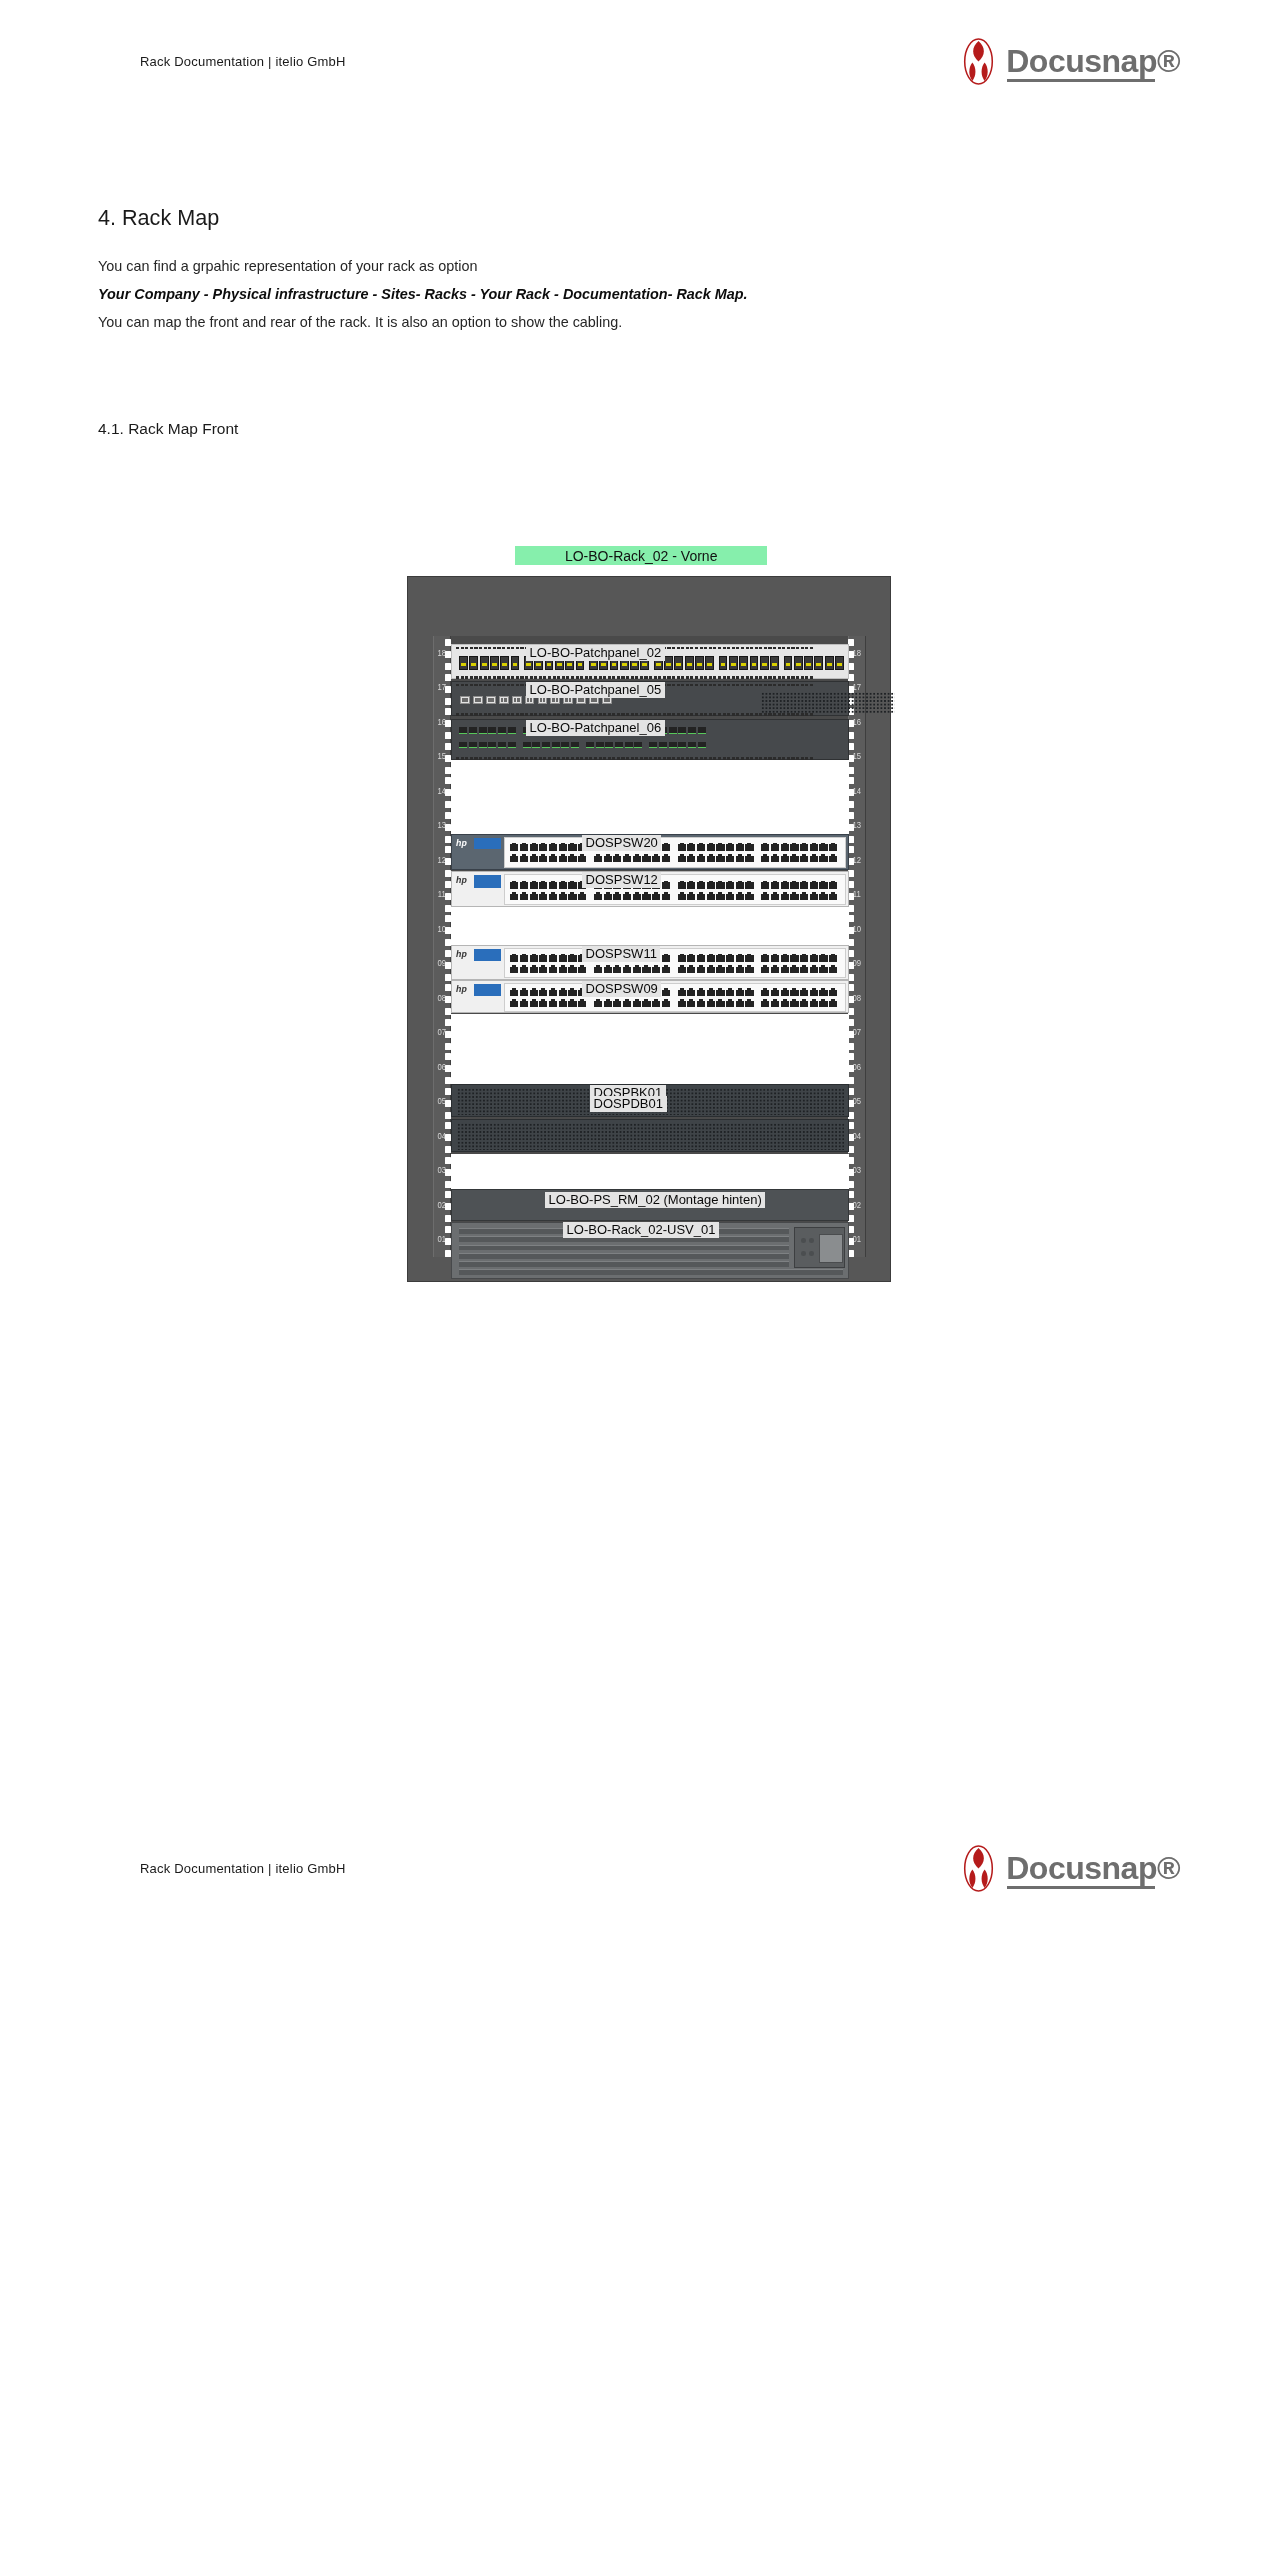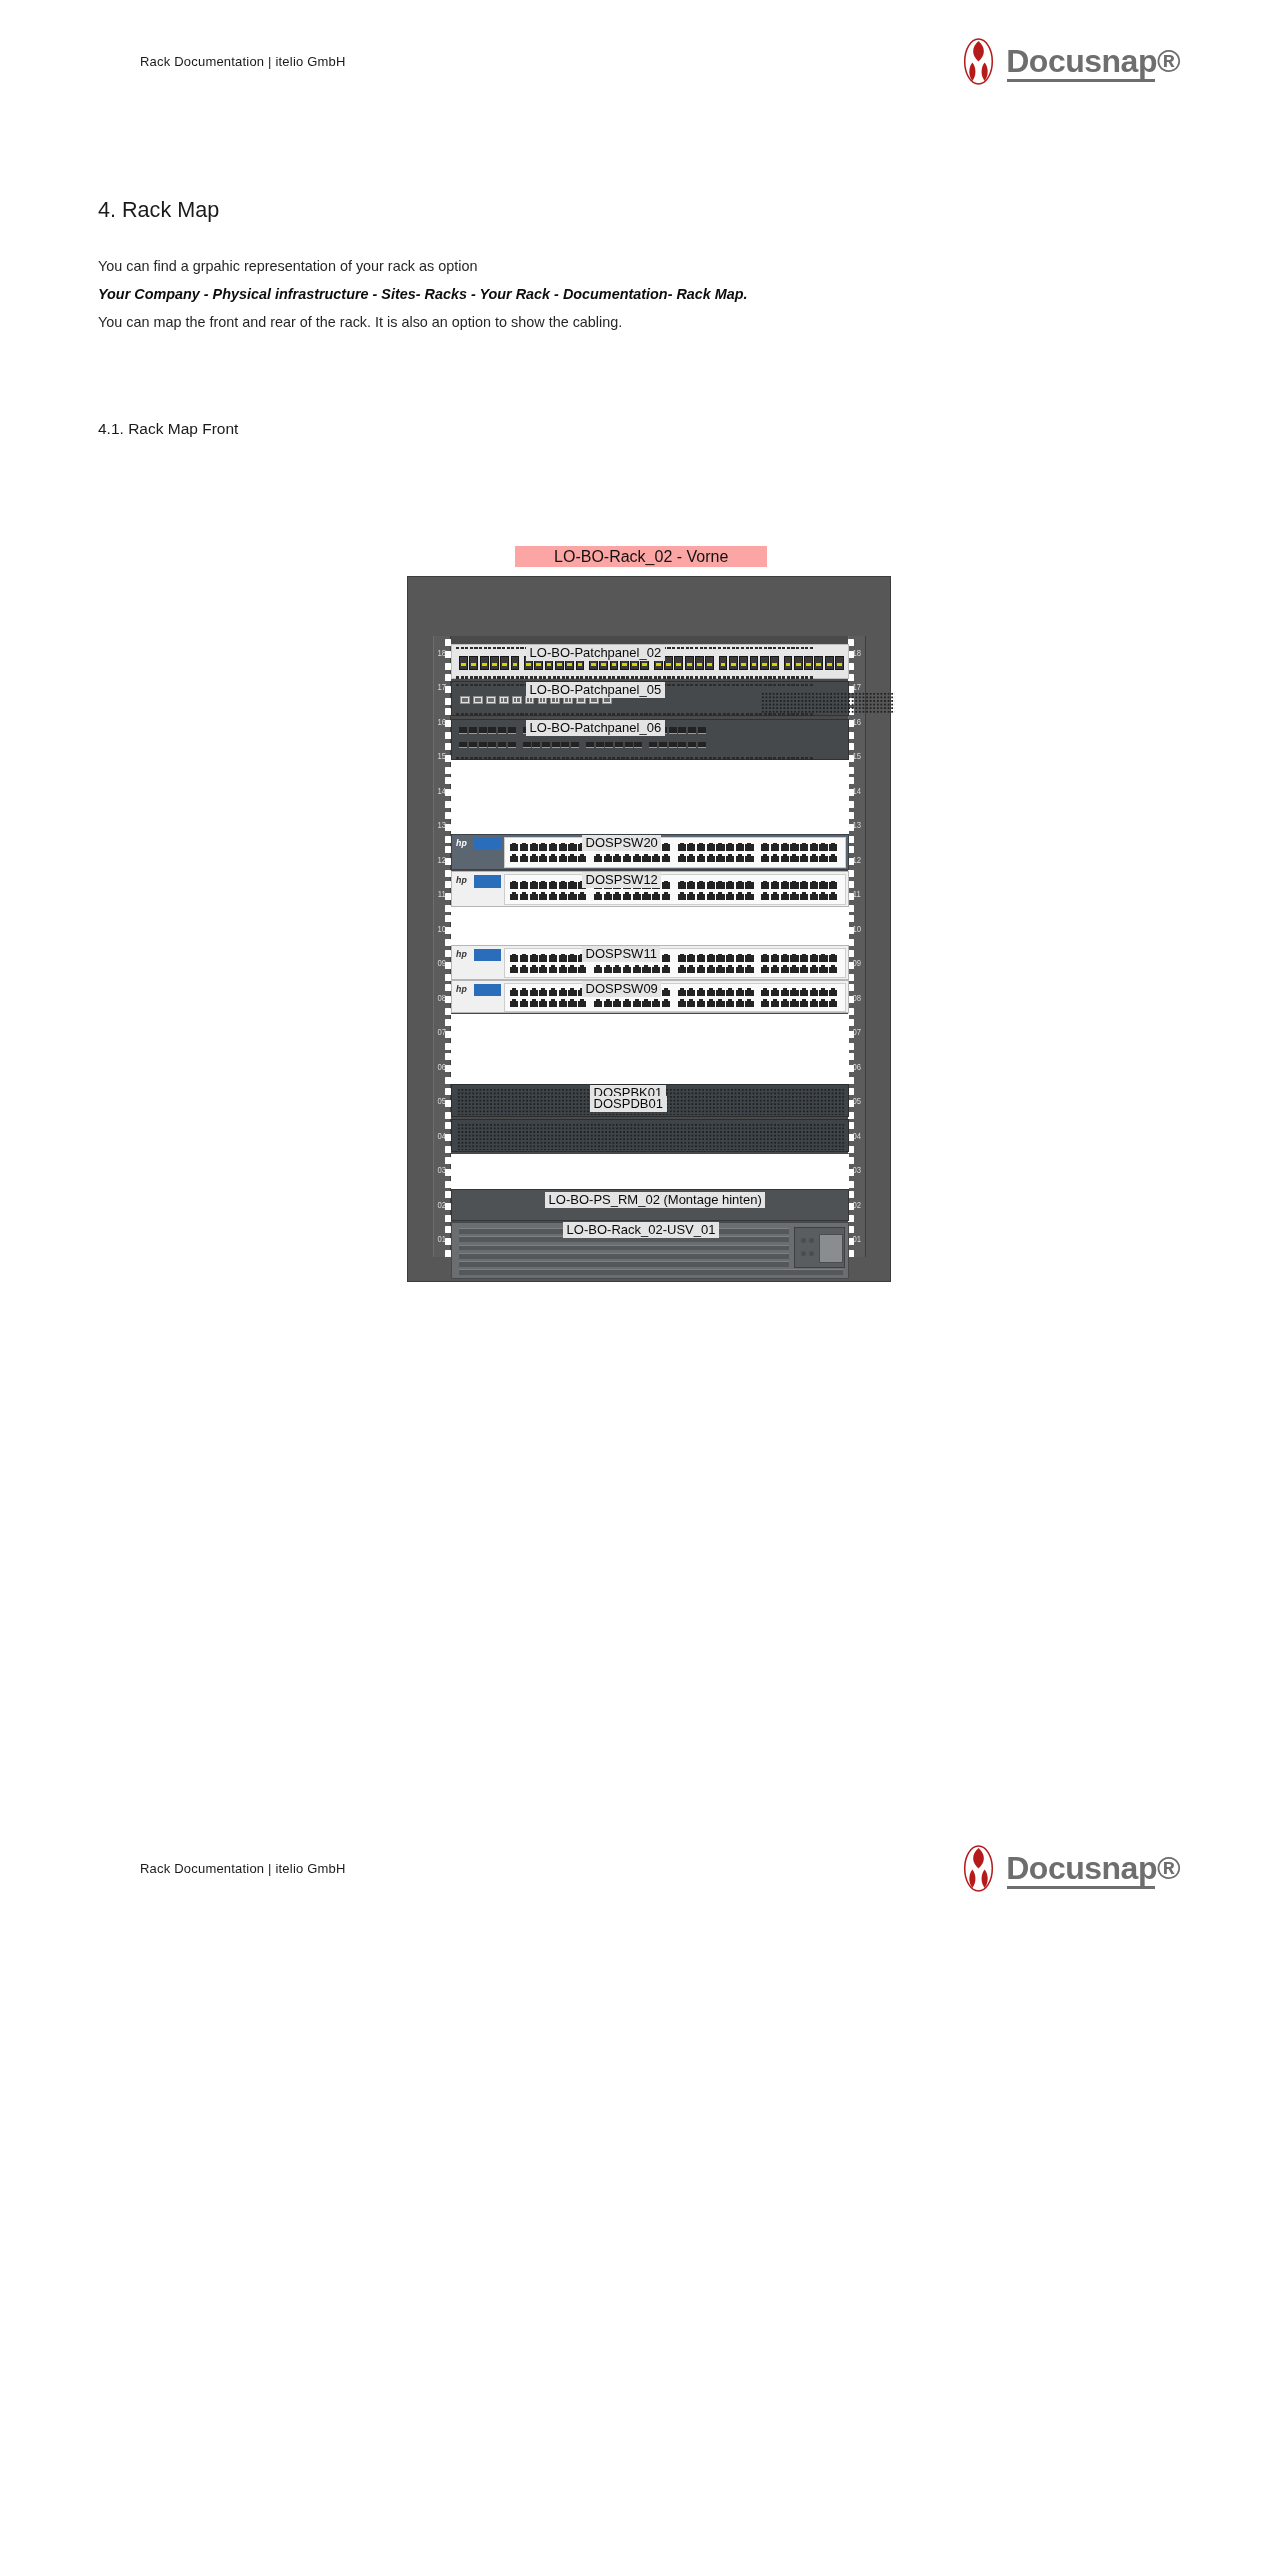--- a/index.html
+++ b/index.html
@@ -15,7 +15,7 @@
   .logo-underline{position:absolute;left:1px;bottom:-4.6px;width:85%;height:3.1px;background:#6e6e6e;}
 
   
-  .h1{position:absolute;left:98px;font-size:21.6px;color:#1a1a1a;font-weight:normal;}
+  .h1{position:absolute;left:98px;font-size:21.6px;color:#1a1a1a;font-weight:normal;margin-top:8px;}
   .h2{position:absolute;left:98px;font-size:15.5px;color:#1a1a1a;font-weight:normal;}
   .para{position:absolute;left:98px;font-size:14.4px;color:#262626;white-space:nowrap;}
   .para.bold-italic{font-weight:bold;font-style:italic;color:#0d0d0d;}

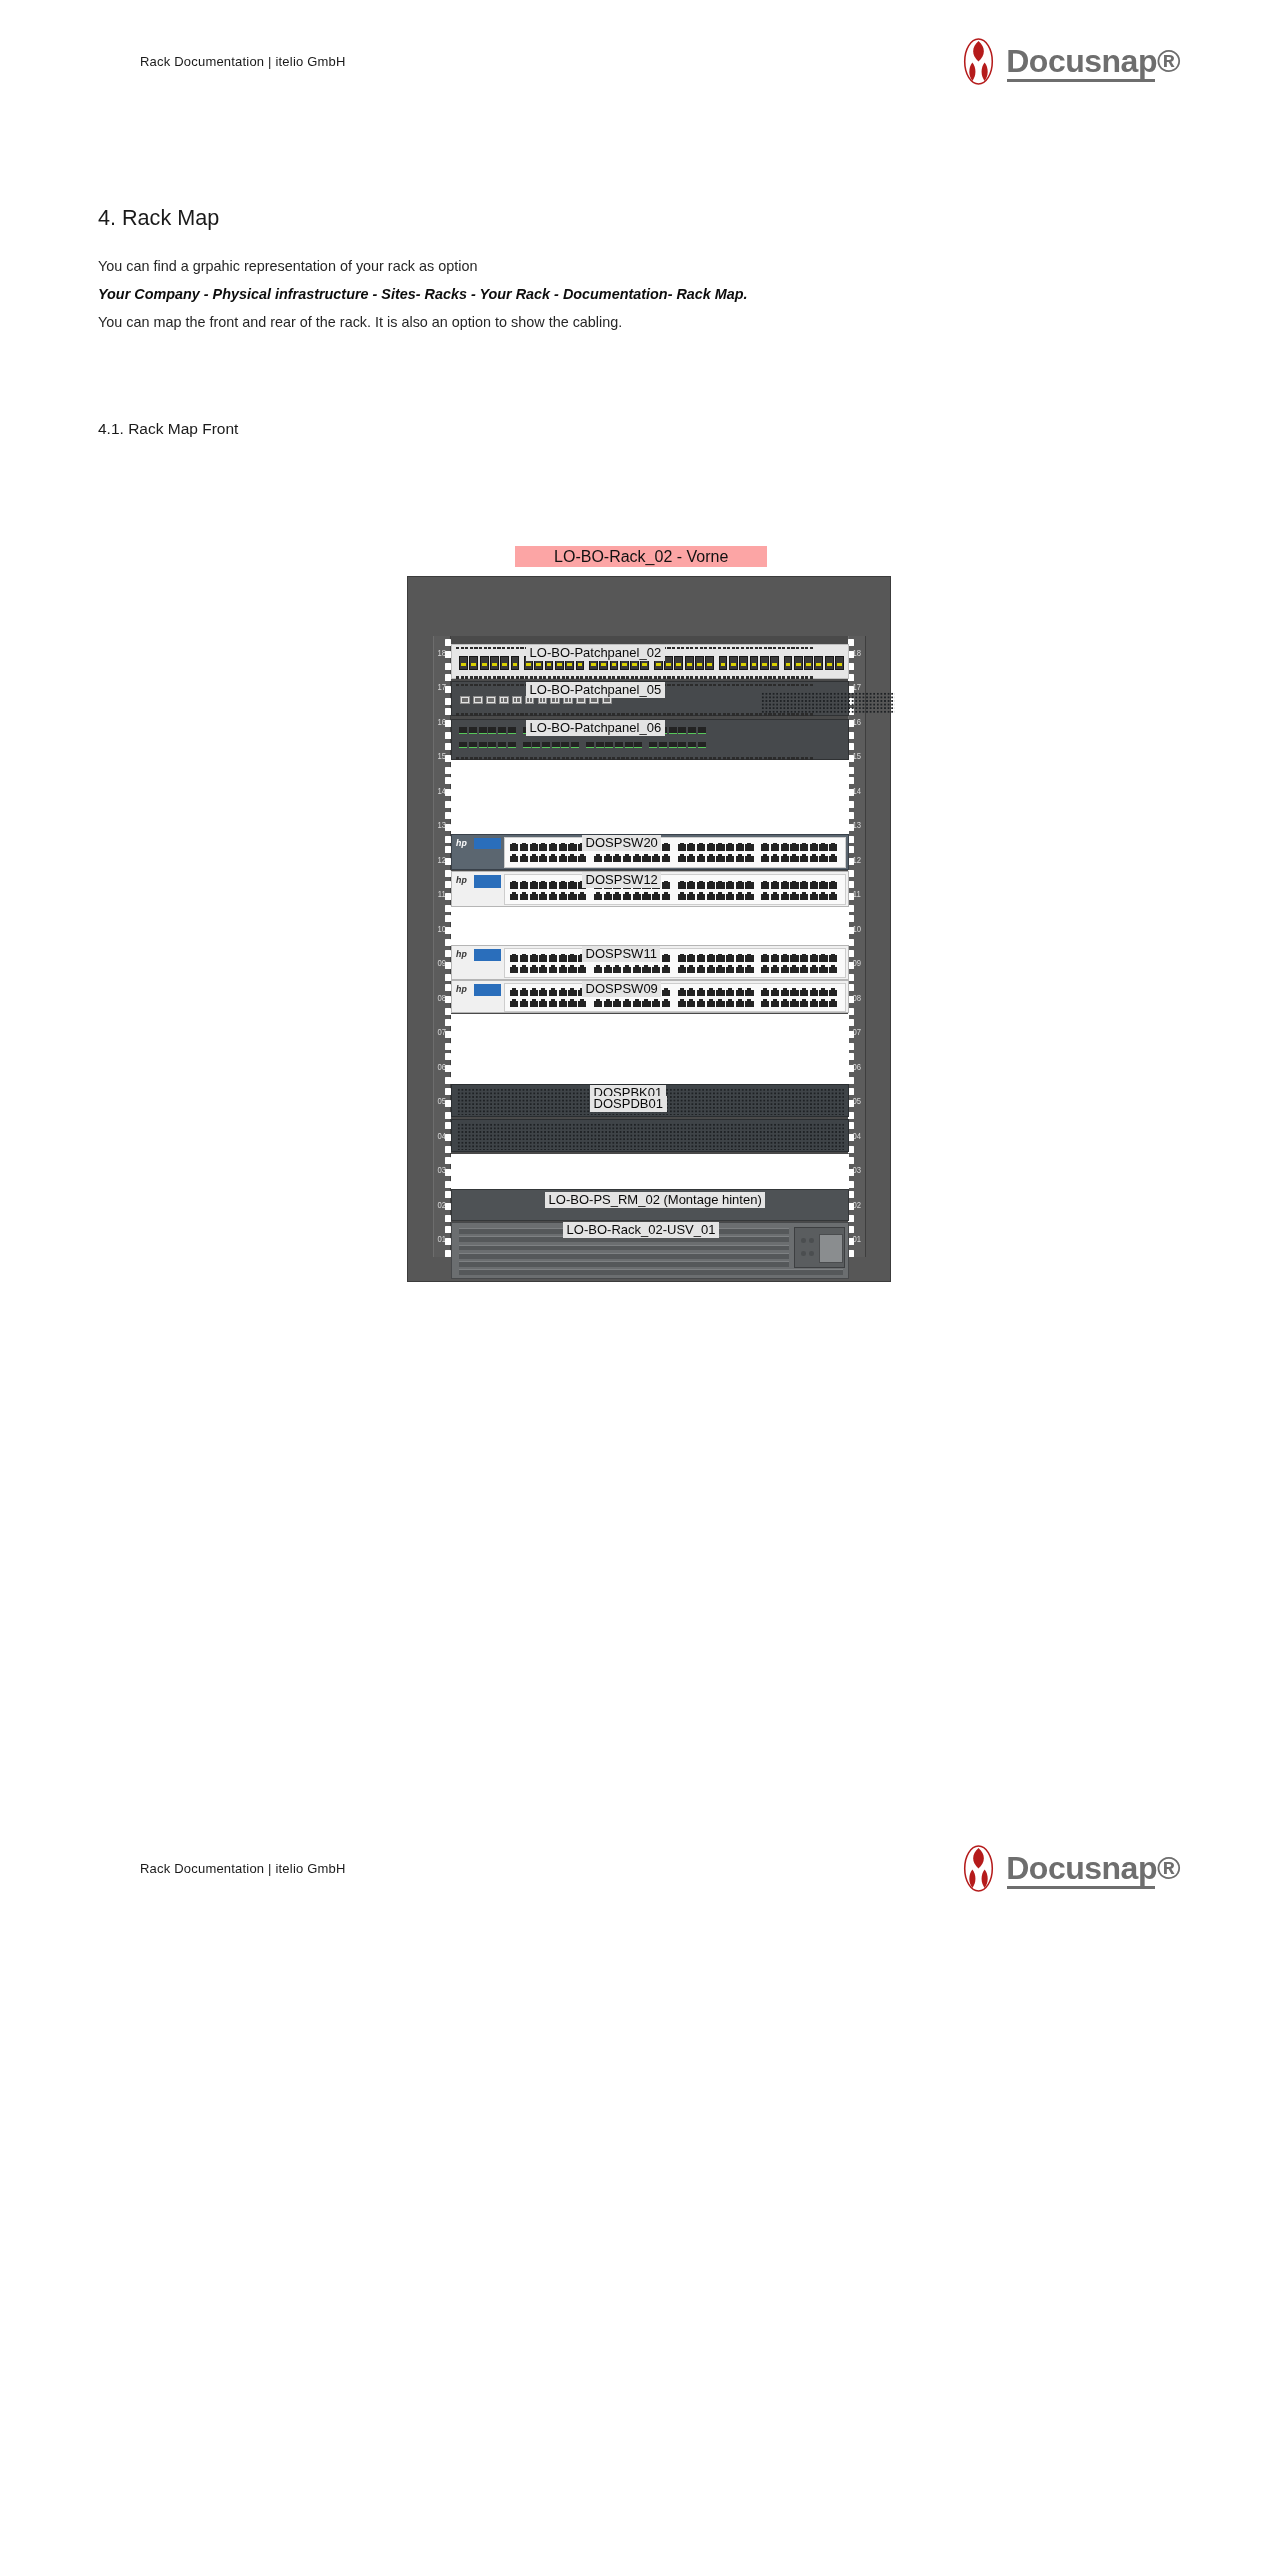--- a/index.html
+++ b/index.html
@@ -29,7 +29,7 @@
 
   
   .rack-wrap{position:absolute;}
-  .rack-title{position:absolute;background:#fca5a5;color:#111;font-size:16px;padding:1.5px 5.2px;white-space:nowrap;border:0;text-align:center;}
+  .rack-title{position:absolute;background:#86efac;color:#111;font-size:14px;padding:1.5px 5.2px;white-space:nowrap;border:0;text-align:center;}
   .rack-cab{position:absolute;background:#575757;border:0.5px solid #3c3c3c;box-sizing:border-box;}
   .rack-inner{position:absolute;background:#4a4a4a;}
   .rail{position:absolute;width:17.5px;background:#5c5c5c;border-left:0.5px solid #6d6d6d;border-right:0.5px solid #3e3e3e;box-sizing:border-box;}

